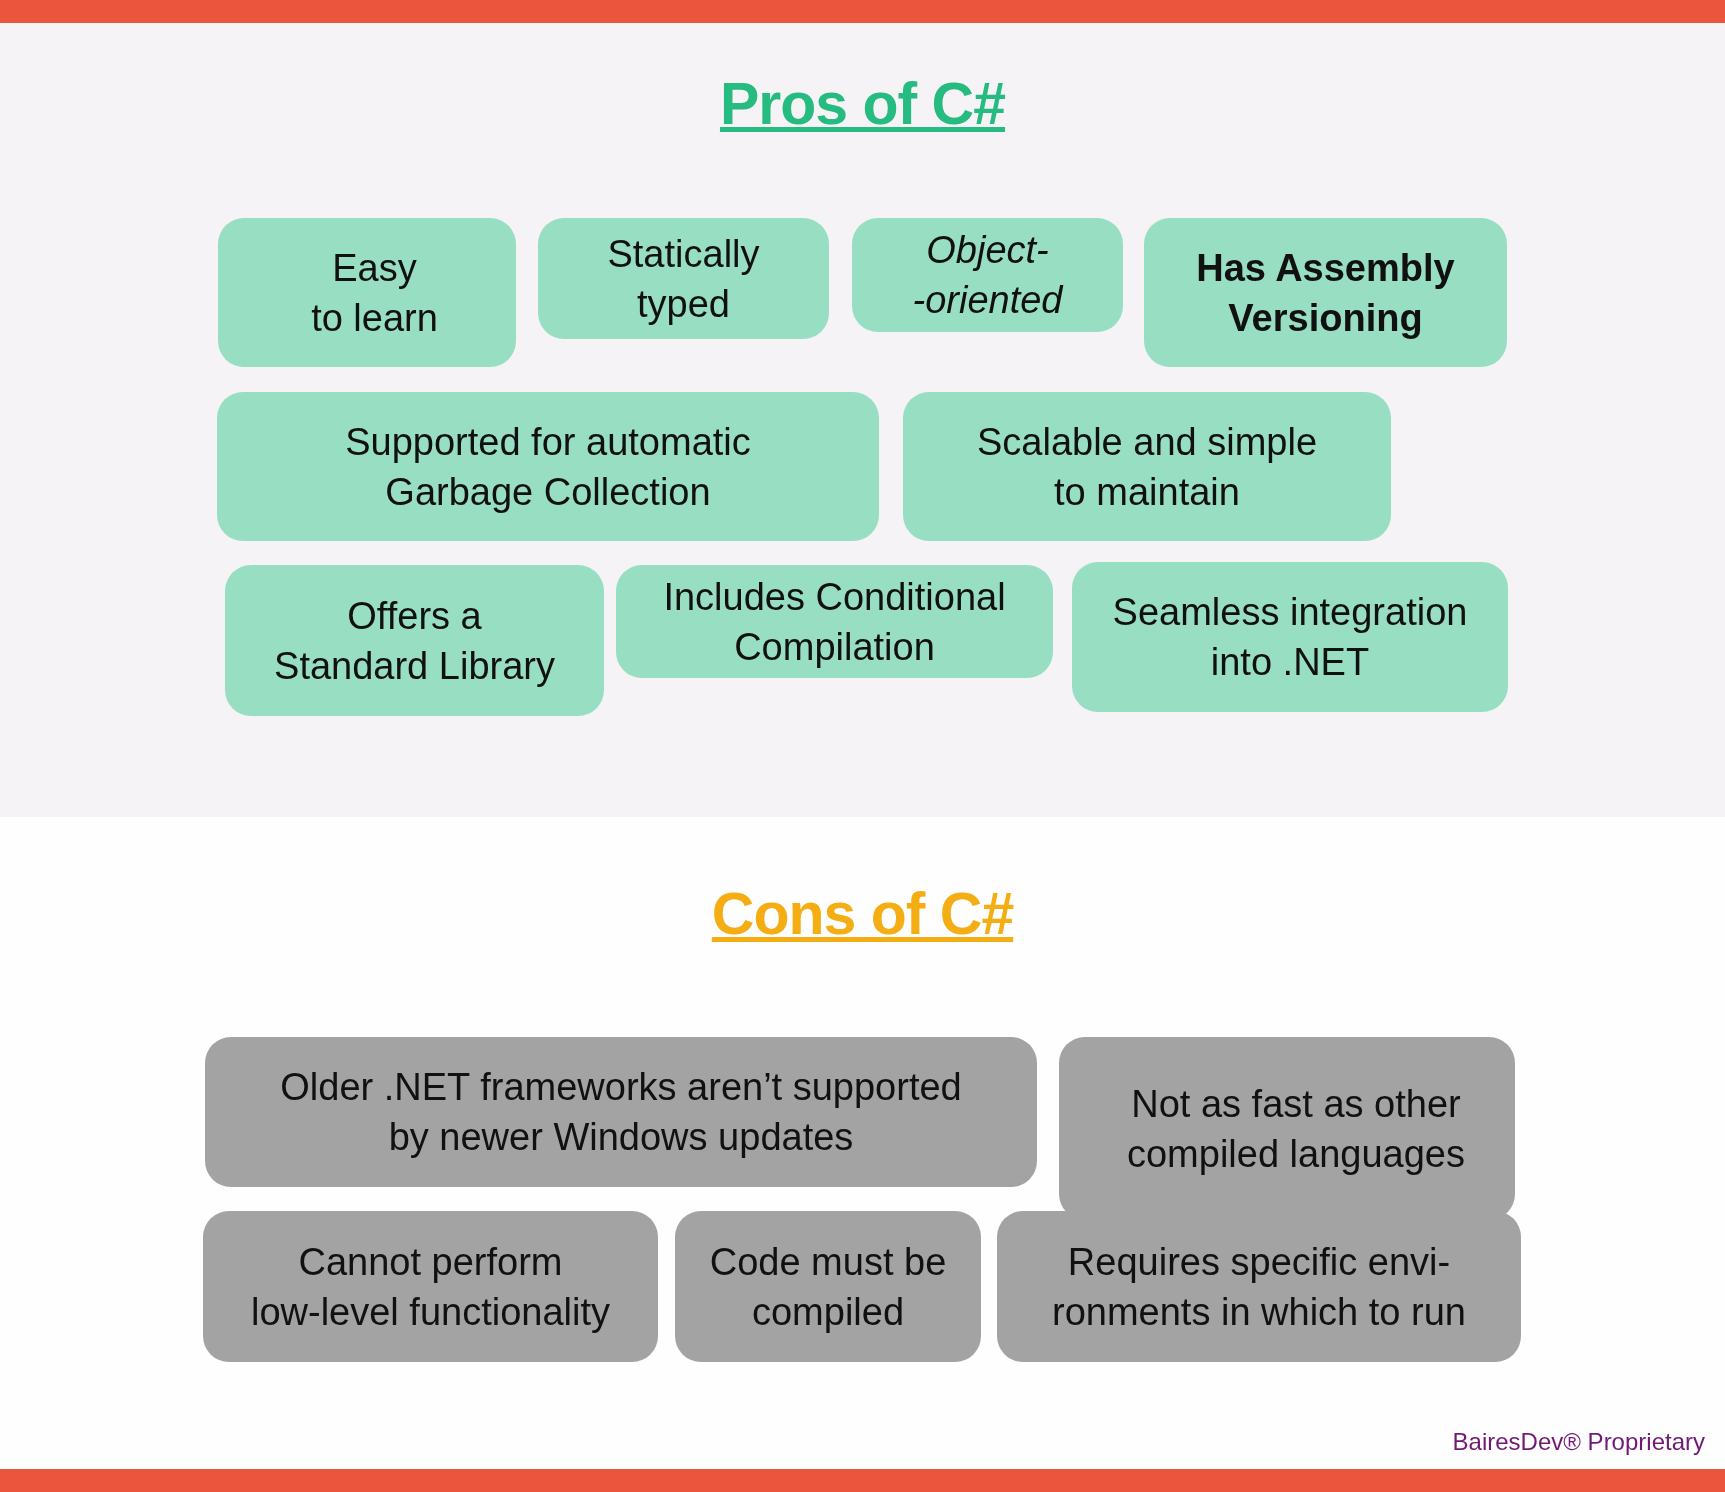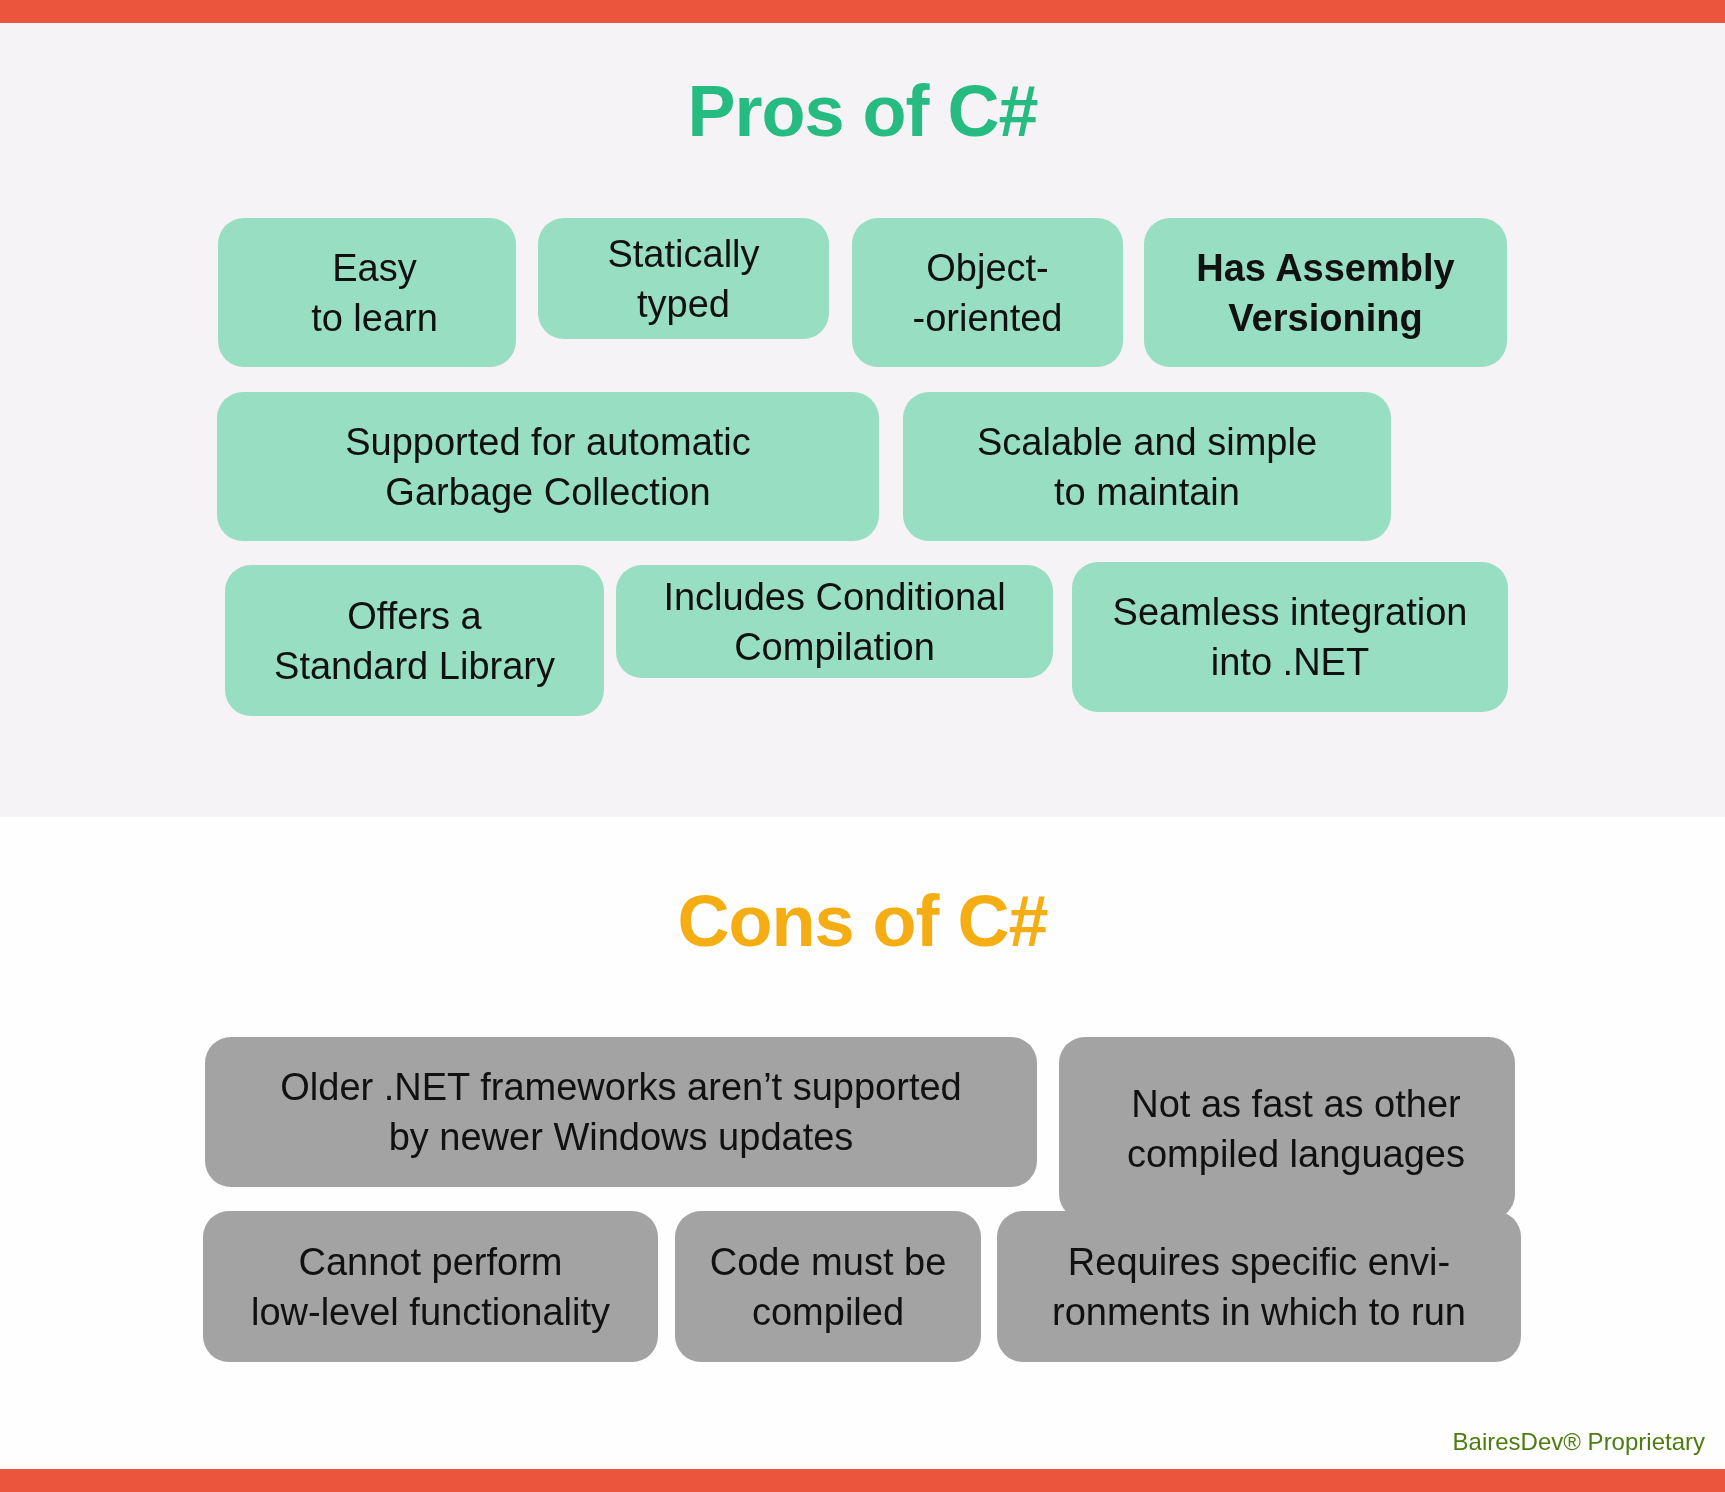--- a/index.html
+++ b/index.html
@@ -6,7 +6,7 @@
   body{width:1725px;height:1492px;position:relative;background:#fefefe;font-family:"Liberation Sans",sans-serif;overflow:hidden;}
   .bar{position:absolute;left:0;width:1725px;background:#eb553e;}
   .pros-bg{position:absolute;left:0;top:23px;width:1725px;height:794px;background:#f5f3f6;}
-  .title{position:absolute;left:0;width:1725px;text-align:center;font-weight:bold;font-size:72px;letter-spacing:-1px;}
+  .title{position:absolute;left:0;width:1725px;text-align:center;font-weight:bold;font-size:59px;letter-spacing:-1px;text-decoration:underline;}
   .box{position:absolute;display:flex;align-items:center;justify-content:center;text-align:center;border-radius:26px;font-size:38px;line-height:50px;color:#111;white-space:pre-line;box-sizing:border-box;padding:0 10px;}
   .pro{background:#98dec3;}
   .con{background:#a3a3a3;}

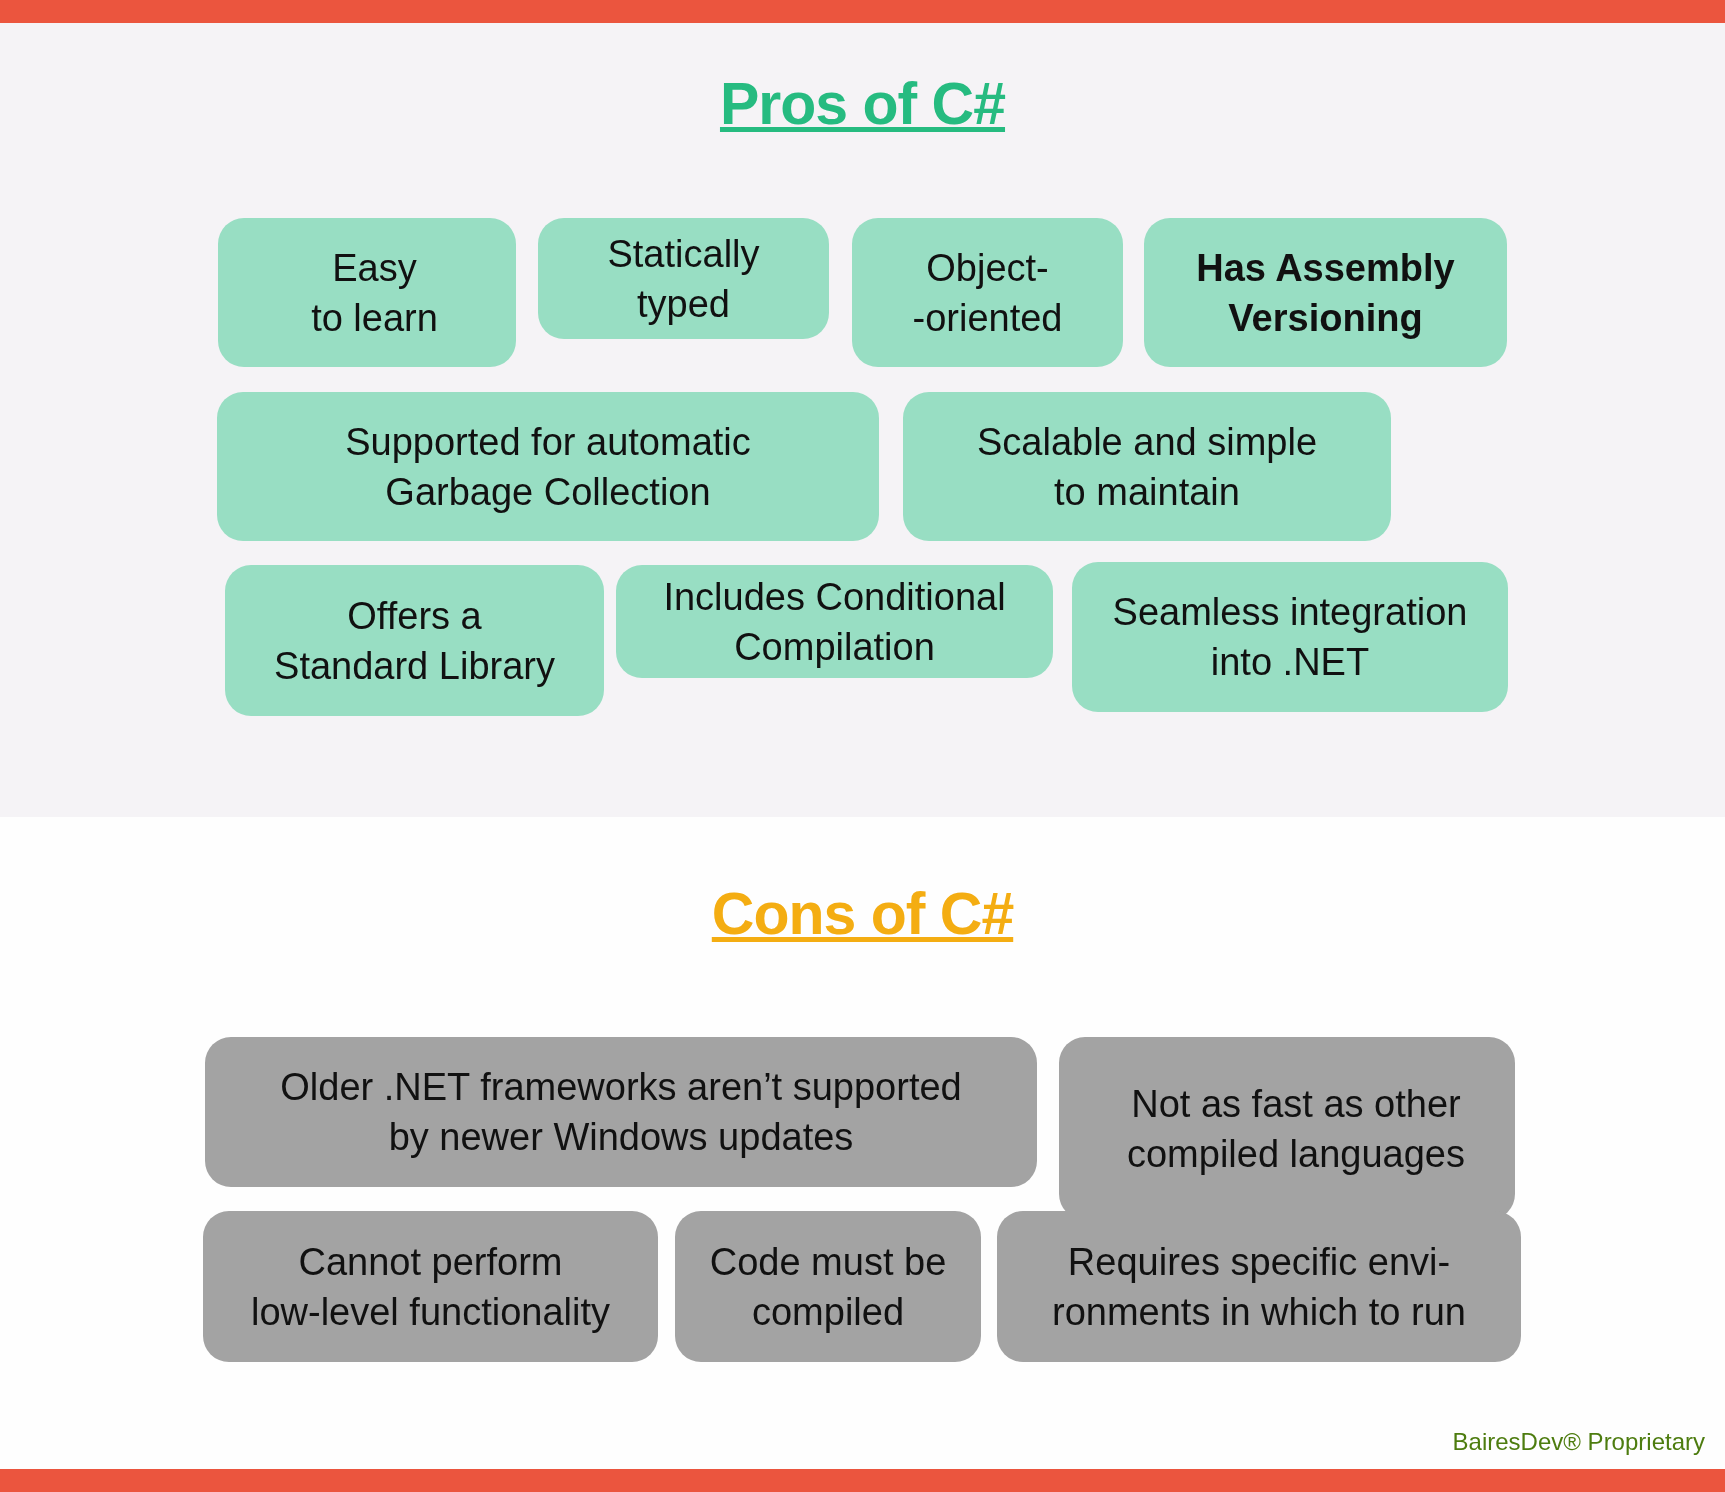--- a/index.html
+++ b/index.html
@@ -24,7 +24,7 @@
 to learn</div>
 <div class="box pro" style="left:538px;top:218px;width:291px;height:121px;">Statically
 typed</div>
-<div class="box pro" style="left:852px;top:218px;width:271px;height:149px;">Object-
+<div class="box pro" style="left:852px;top:218px;width:271px;height:114px;font-style:italic;">Object-
 -oriented</div>
 <div class="box pro" style="left:1144px;top:218px;width:363px;height:149px;font-weight:bold;">Has Assembly
 Versioning</div>

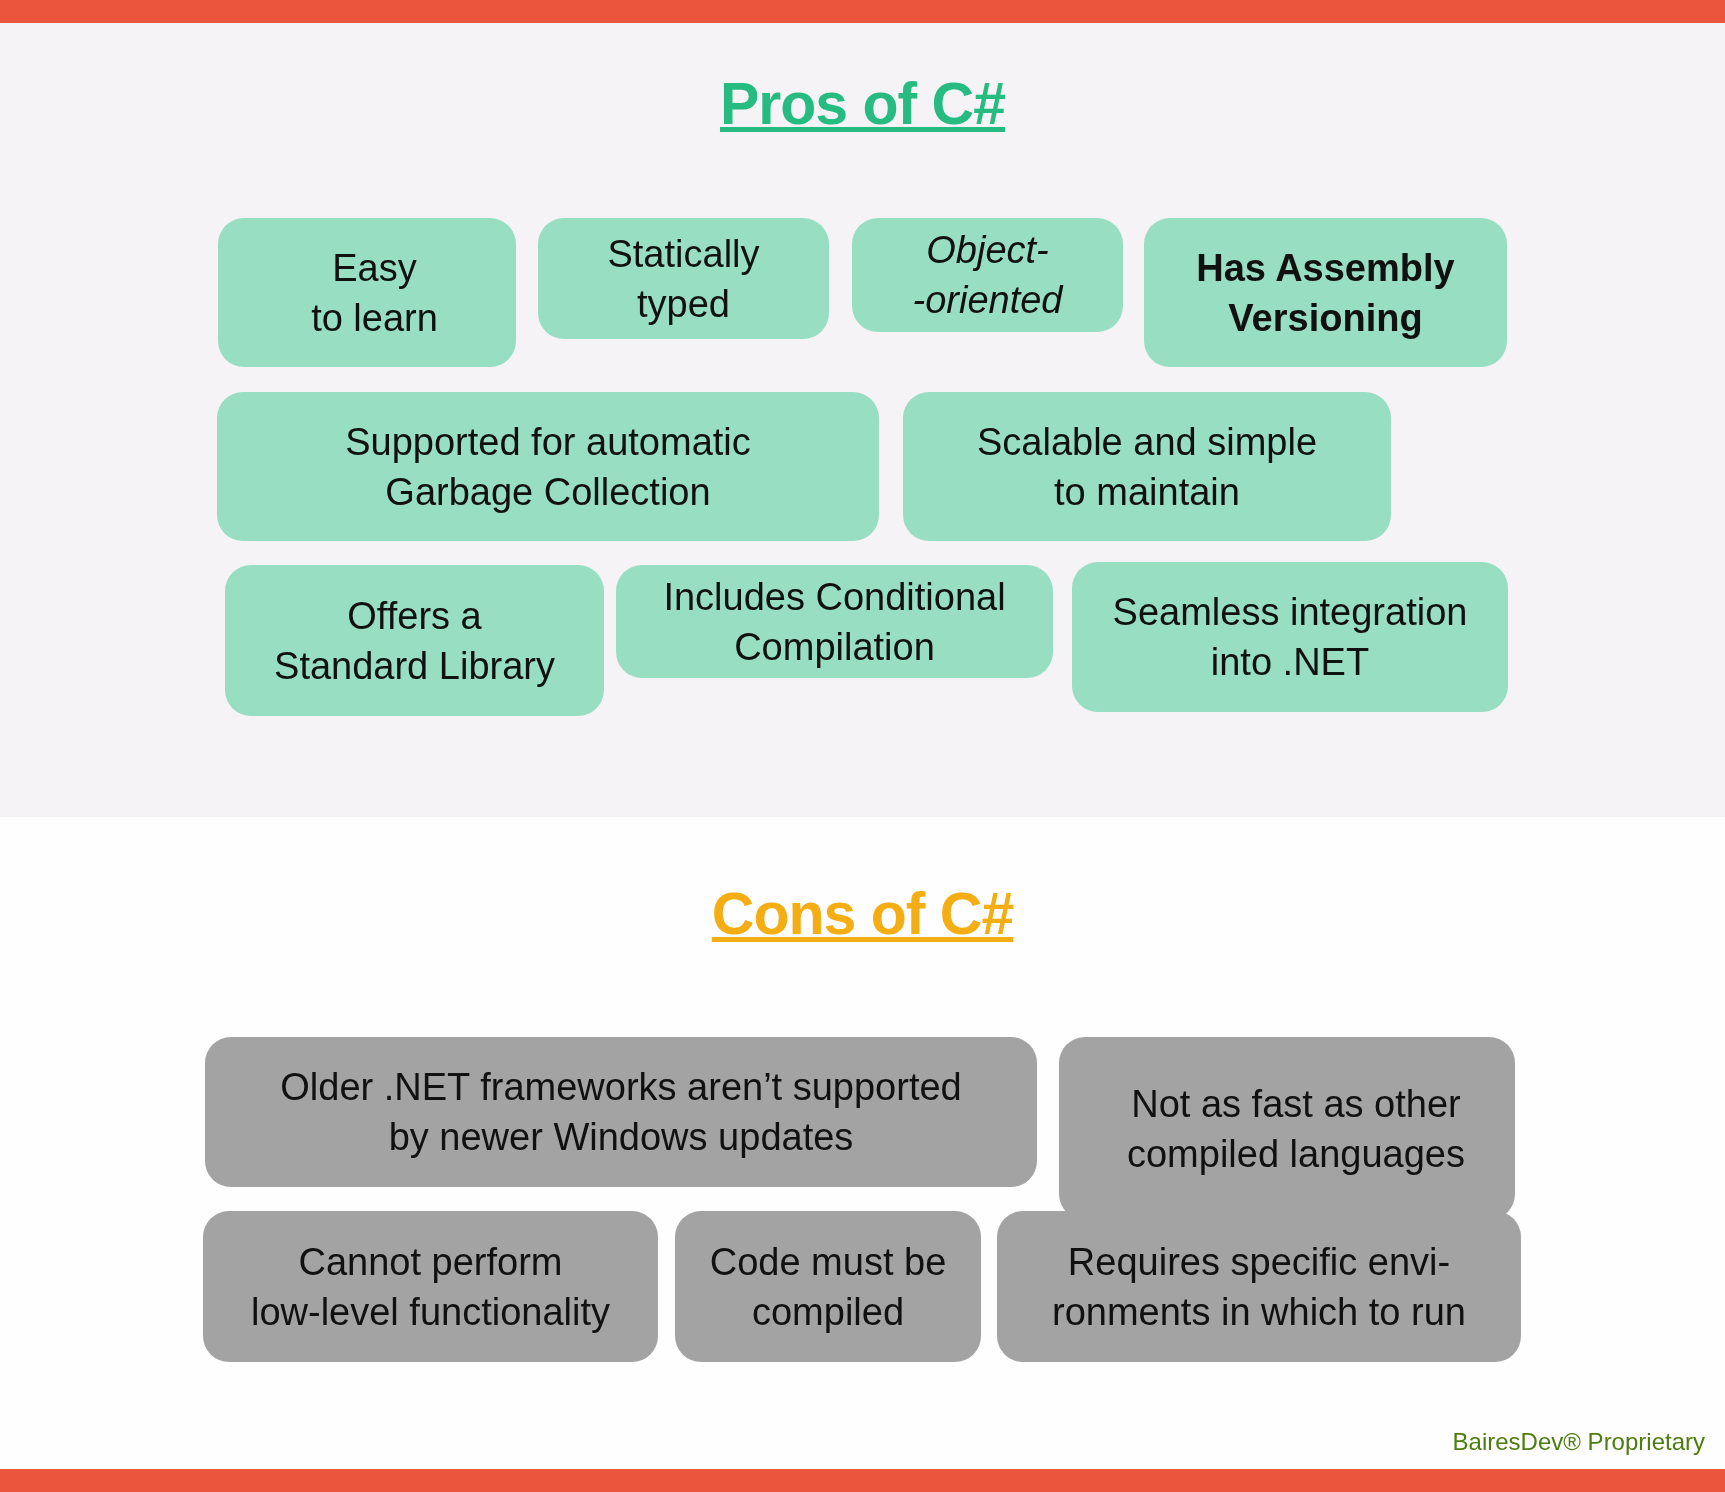--- a/index.html
+++ b/index.html
@@ -10,7 +10,7 @@
   .box{position:absolute;display:flex;align-items:center;justify-content:center;text-align:center;border-radius:26px;font-size:38px;line-height:50px;color:#111;white-space:pre-line;box-sizing:border-box;padding:0 10px;}
   .pro{background:#98dec3;}
   .con{background:#a3a3a3;}
-  .footer{position:absolute;right:20px;top:1428px;font-size:24px;color:#4d7c0f;}
+  .footer{position:absolute;right:20px;top:1428px;font-size:24px;color:#701a75;}
 </style>
 </head>
 <body>

